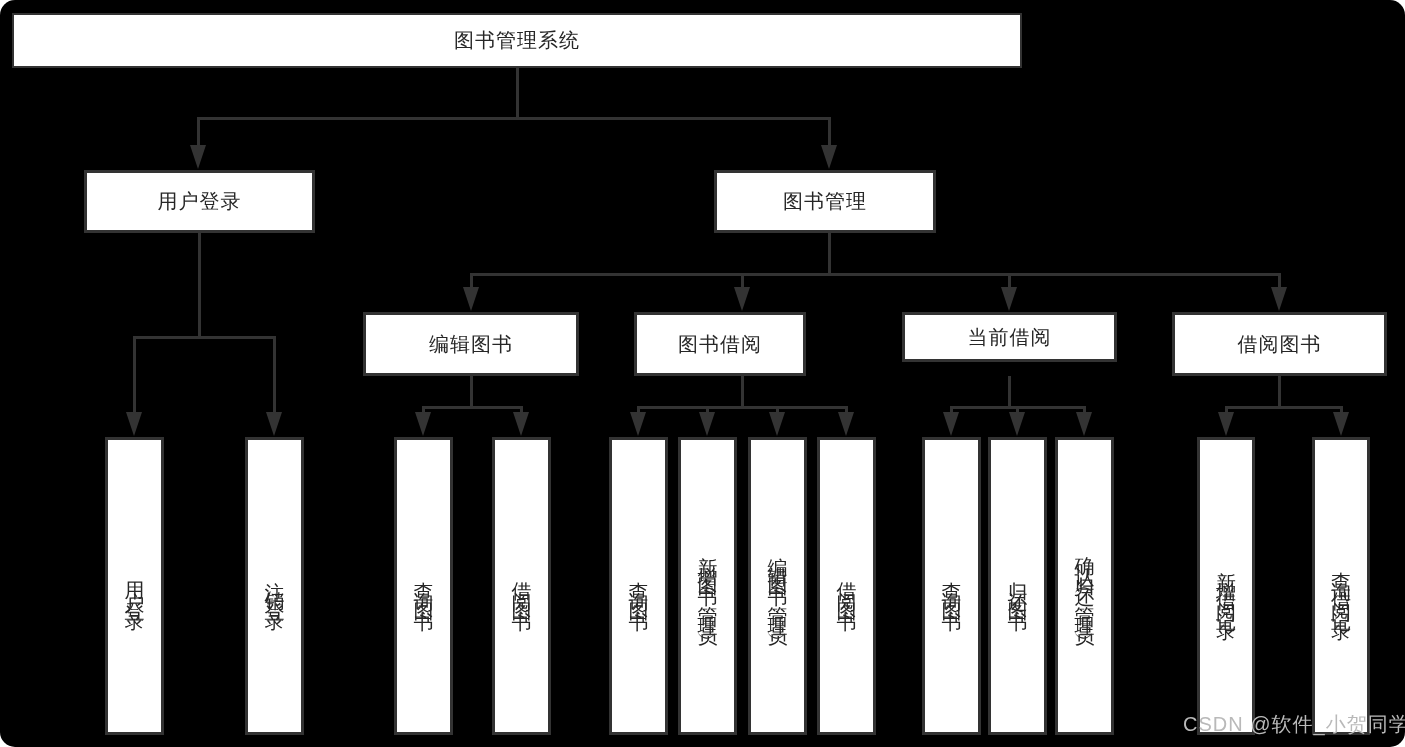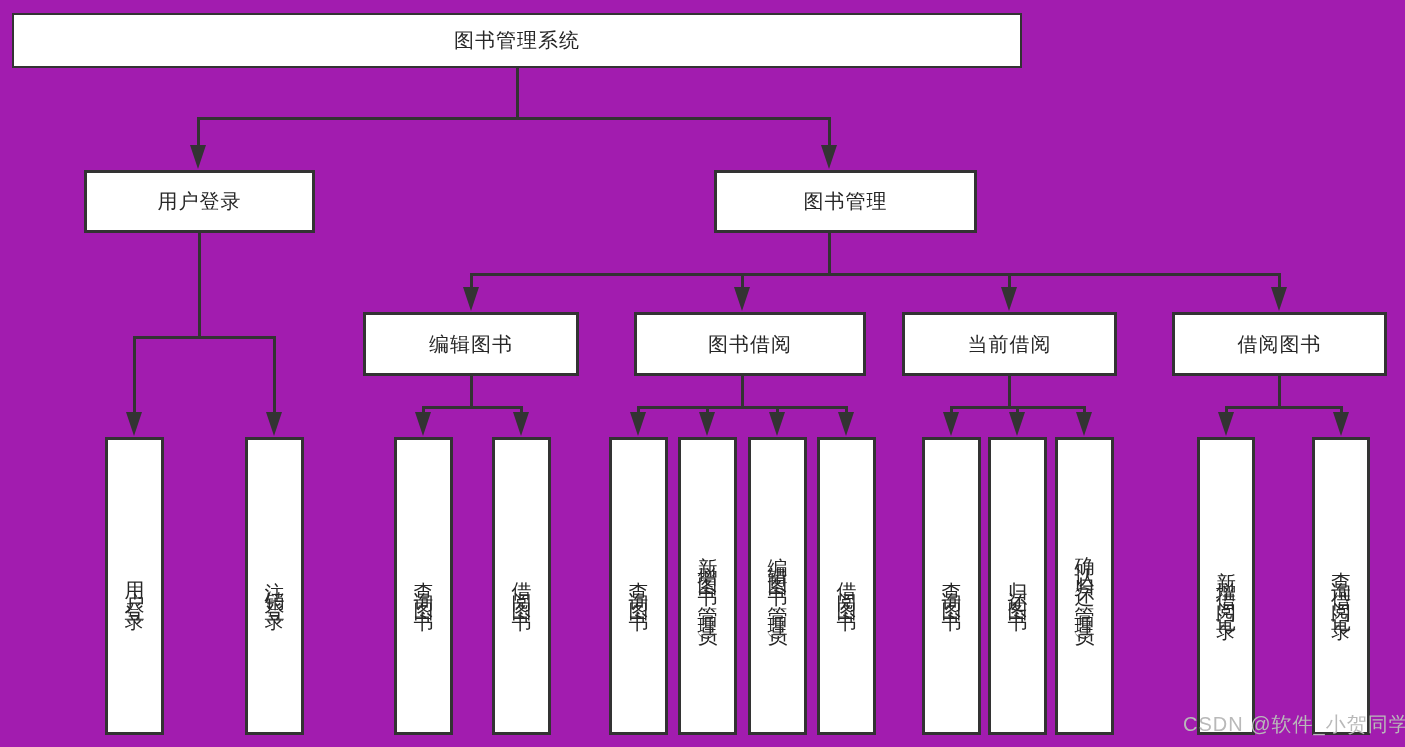--- a/index.html
+++ b/index.html
@@ -4,9 +4,9 @@
 <style>
   html,body{margin:0;padding:0;background:#ffffff;}
   .canvas{
-    position:relative;width:1405px;height:747px;background:#a21caf;
+    position:relative;width:1405px;height:747px;background:#000000;
     font-family:"Liberation Sans","DejaVu Sans",sans-serif;
-    overflow:hidden;color:#262626;
+    overflow:hidden;color:#262626;border-radius:15px;
   }
   .node{
     position:absolute;box-sizing:border-box;background:#ffffff;

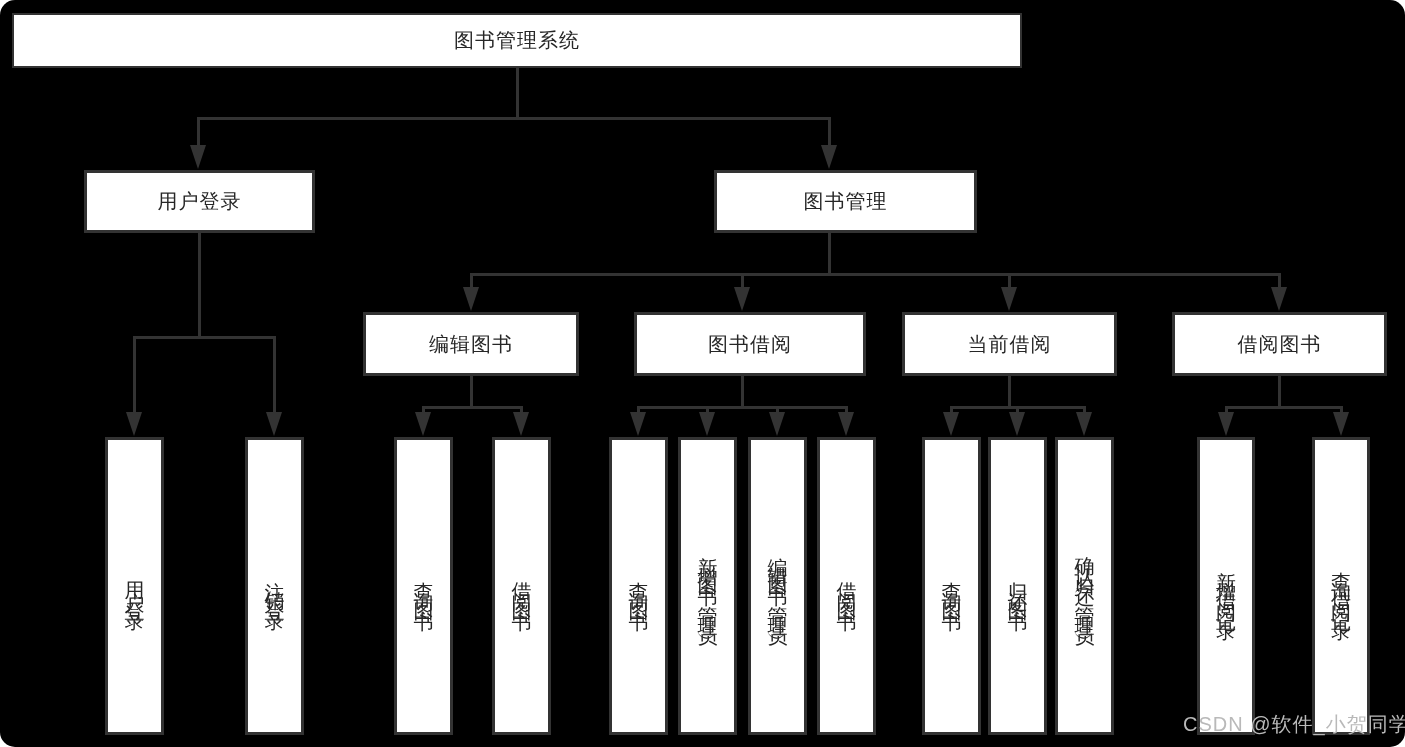--- a/index.html
+++ b/index.html
@@ -50,7 +50,7 @@
   <div class="node" style="left:84px;top:170px;width:231px;height:63px;">
     <span class="h-label">用户登录</span>
   </div>
-  <div class="node" style="left:714px;top:170px;width:263px;height:63px;">
+  <div class="node" style="left:714px;top:170px;width:222px;height:63px;">
     <span class="h-label">图书管理</span>
   </div>
 

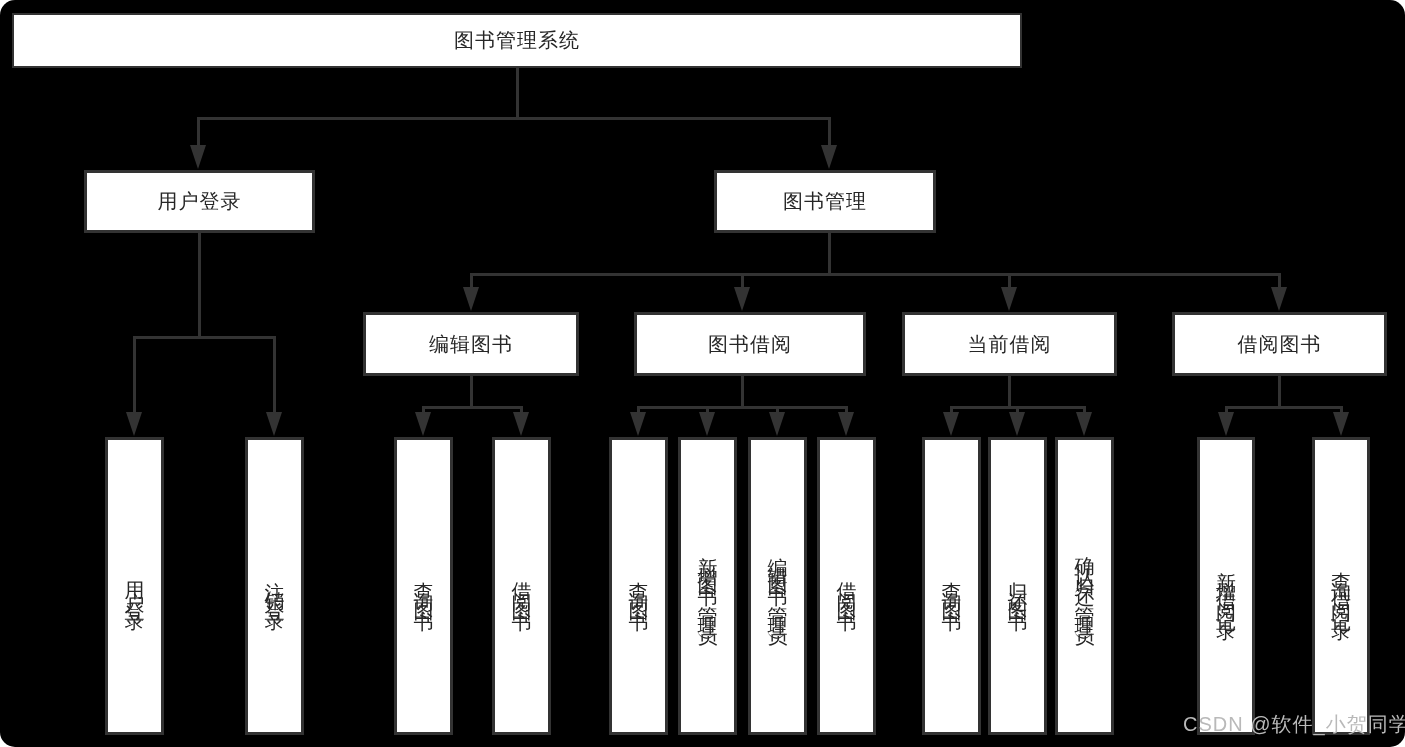--- a/index.html
+++ b/index.html
@@ -75,7 +75,7 @@
   <div class="node" style="left:363px;top:312px;width:216px;height:64px;">
     <span class="h-label">编辑图书</span>
   </div>
-  <div class="node" style="left:634px;top:312px;width:232px;height:64px;">
+  <div class="node" style="left:634px;top:312px;width:172px;height:64px;">
     <span class="h-label">图书借阅</span>
   </div>
   <div class="node" style="left:902px;top:312px;width:215px;height:64px;">

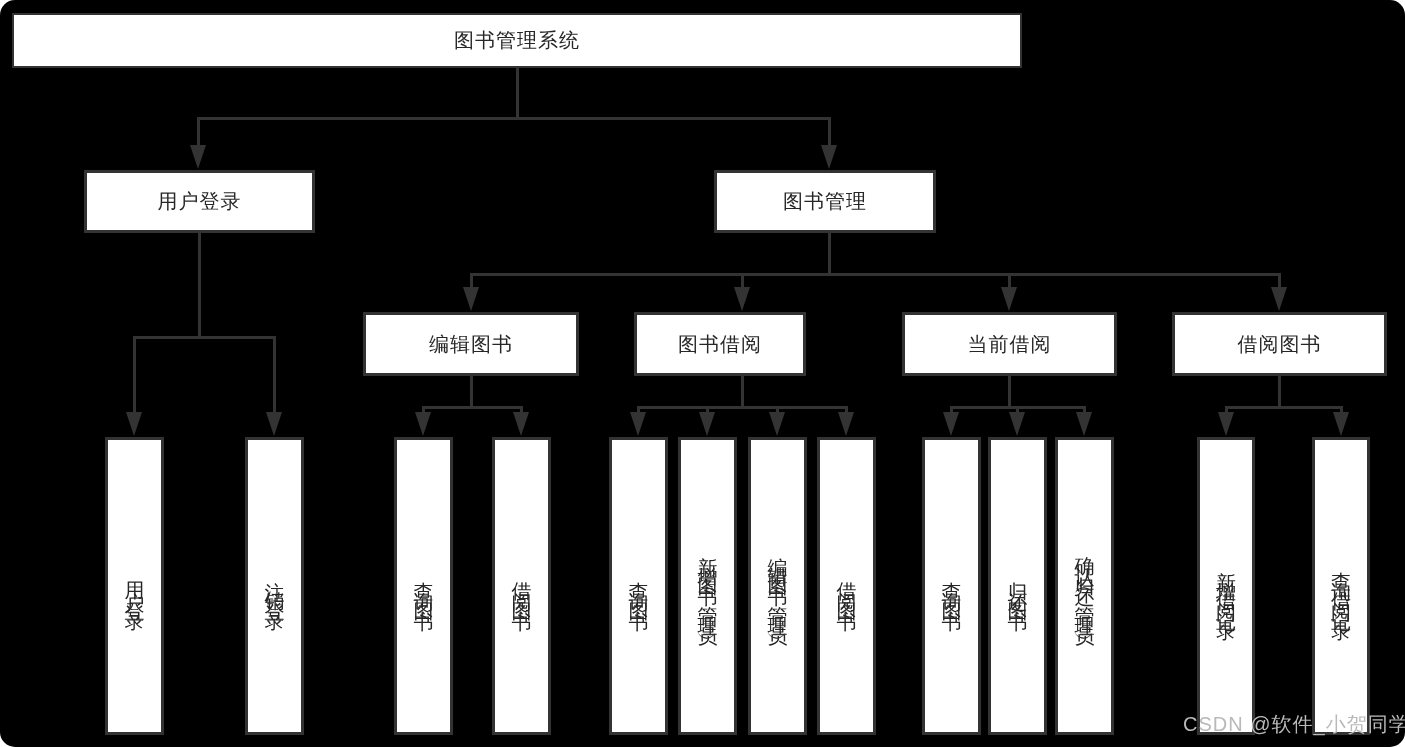--- a/index.html
+++ b/index.html
@@ -78,7 +78,7 @@
   <div class="node" style="left:634px;top:312px;width:172px;height:64px;">
     <span class="h-label">图书借阅</span>
   </div>
-  <div class="node" style="left:902px;top:312px;width:215px;height:64px;">
+  <div class="node" style="left:902px;top:312px;width:215px;height:50px;">
     <span class="h-label">当前借阅</span>
   </div>
   <div class="node" style="left:1172px;top:312px;width:215px;height:64px;">

